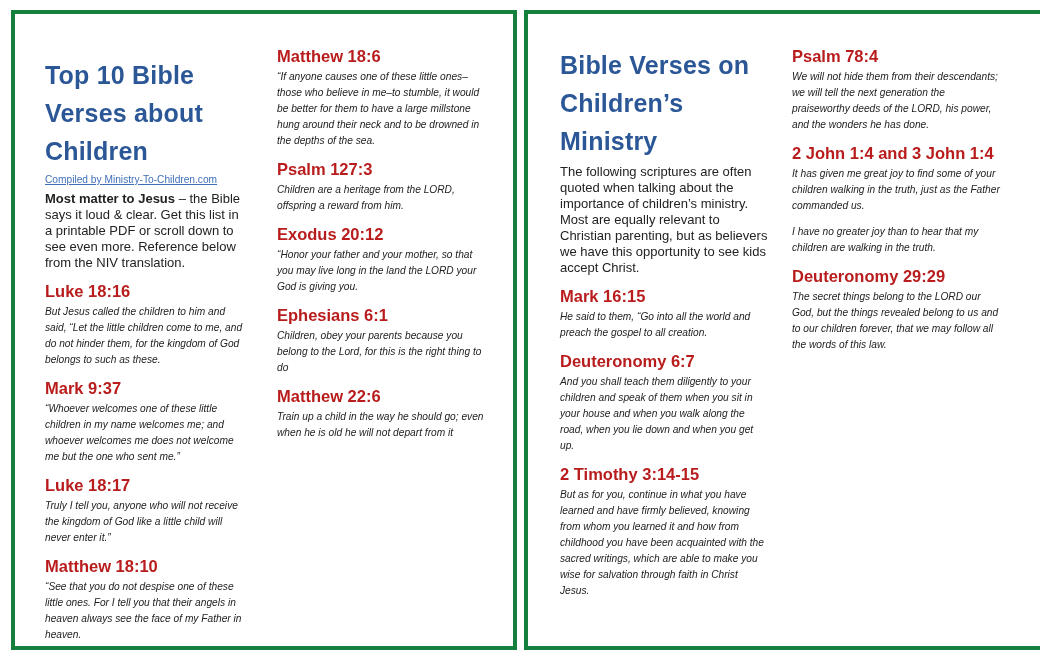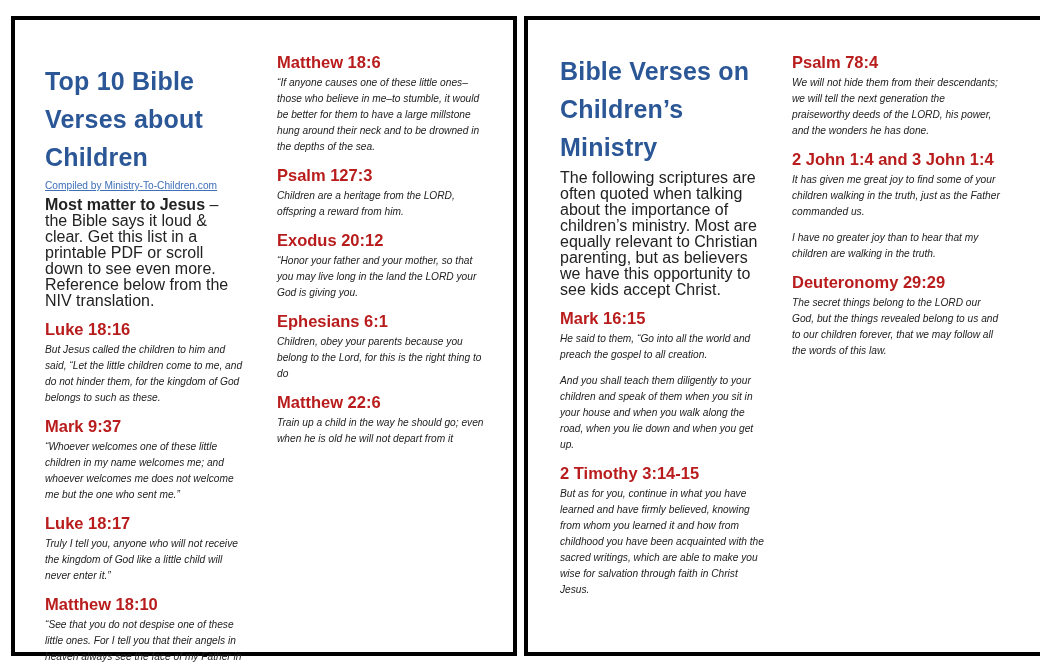--- a/index.html
+++ b/index.html
@@ -9,7 +9,7 @@
   }
   .page {
     position: absolute; top: 10px; height: 640px;
-    border: 4px solid #000000; background: #fff; box-sizing: border-box; margin-top: 6px;
+    border: 4px solid #15803d; background: #fff; box-sizing: border-box;
   }
   #page-left { left: 11px; width: 506px; }
   #page-right { left: 524px; width: 546px; }

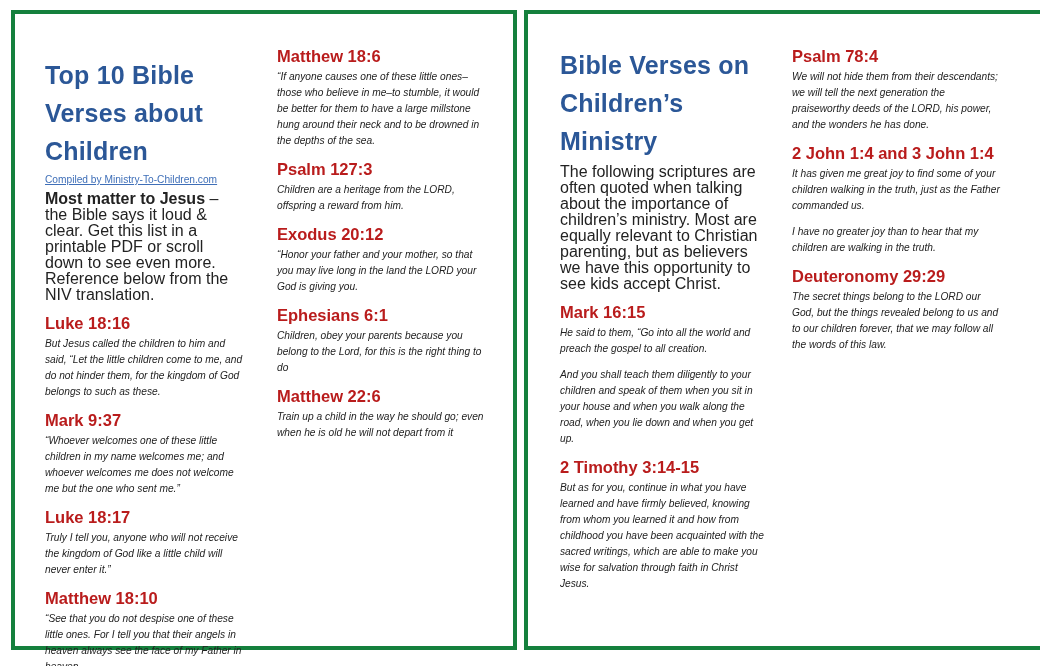--- a/index.html
+++ b/index.html
@@ -24,7 +24,7 @@
   .v {
     font-style: italic; font-size: 10.2px; line-height: 16px; color: #222; margin: 0 0 10px 0;
   }
-  .intro { font-size: 16px; line-height: 16px; color: #222; margin: 0 0 10px 0; }
+  .intro { font-size: 13px; line-height: 16px; color: #222; margin: 0 0 10px 0; }
   .link { font-size: 10.2px; color: #3f6fb8; text-decoration: underline; display: block; margin: 4px 0 6px 0; }
   .intro b { font-weight: bold; }
 </style>

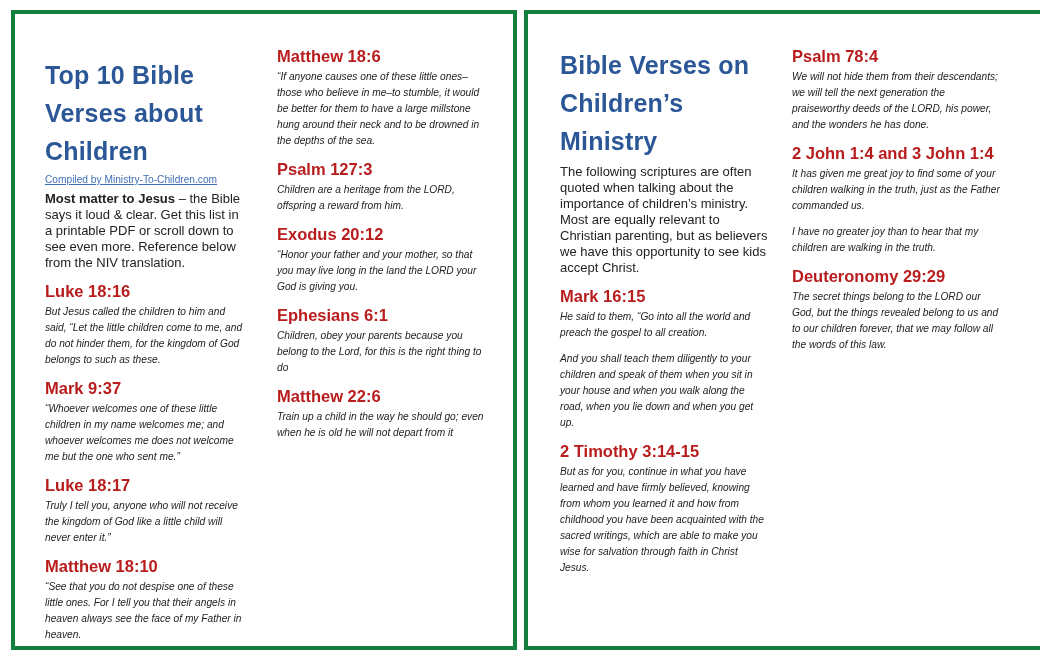--- a/index.html
+++ b/index.html
@@ -97,6 +97,7 @@
       <p class="v">He said to them, “Go into all the world and preach the gospel to all creation.</p>
     </div>
     <div>
+      <h2 class="h">Deuteronomy 6:7</h2>
       <p class="v">And you shall teach them diligently to your children and speak of them when you sit in your house and when you walk along the road, when you lie down and when you get up.</p>
     </div>
     <div>

